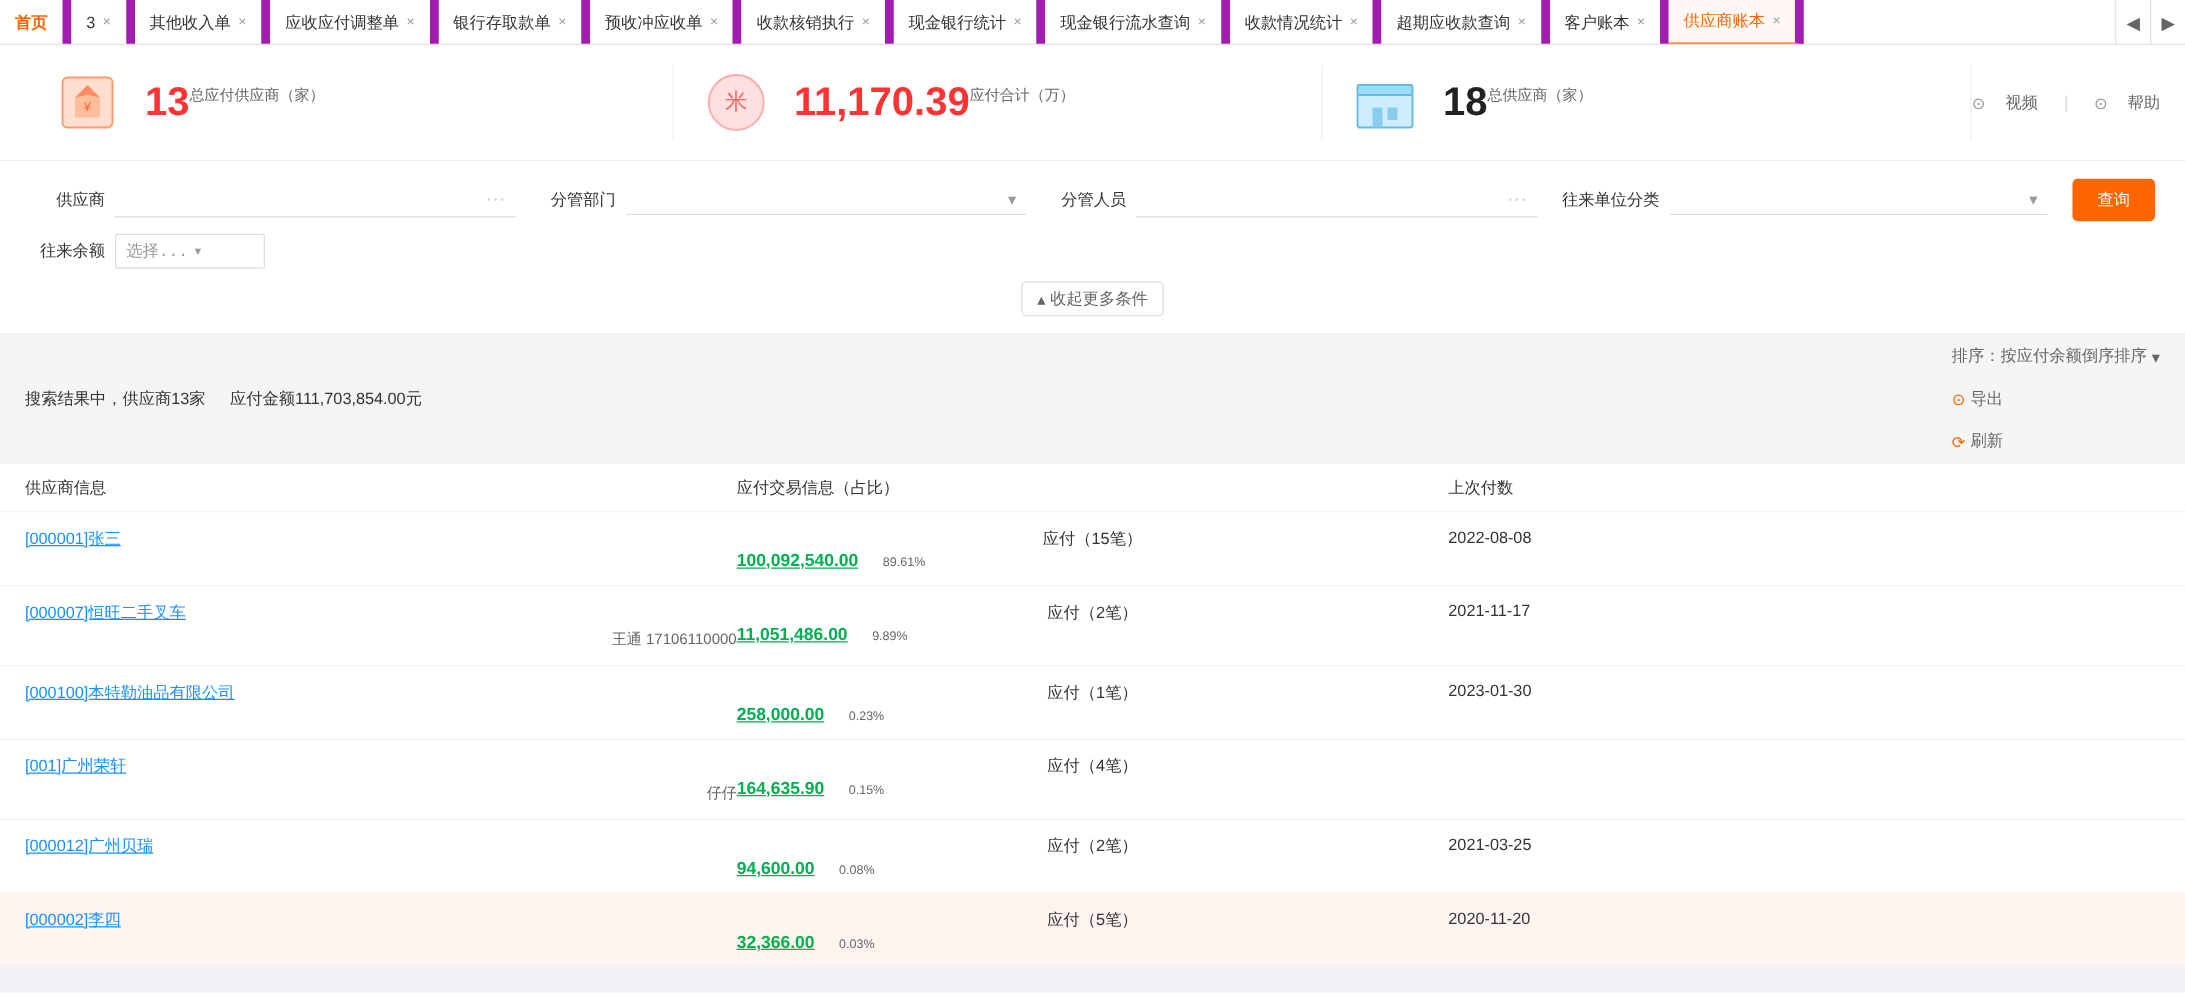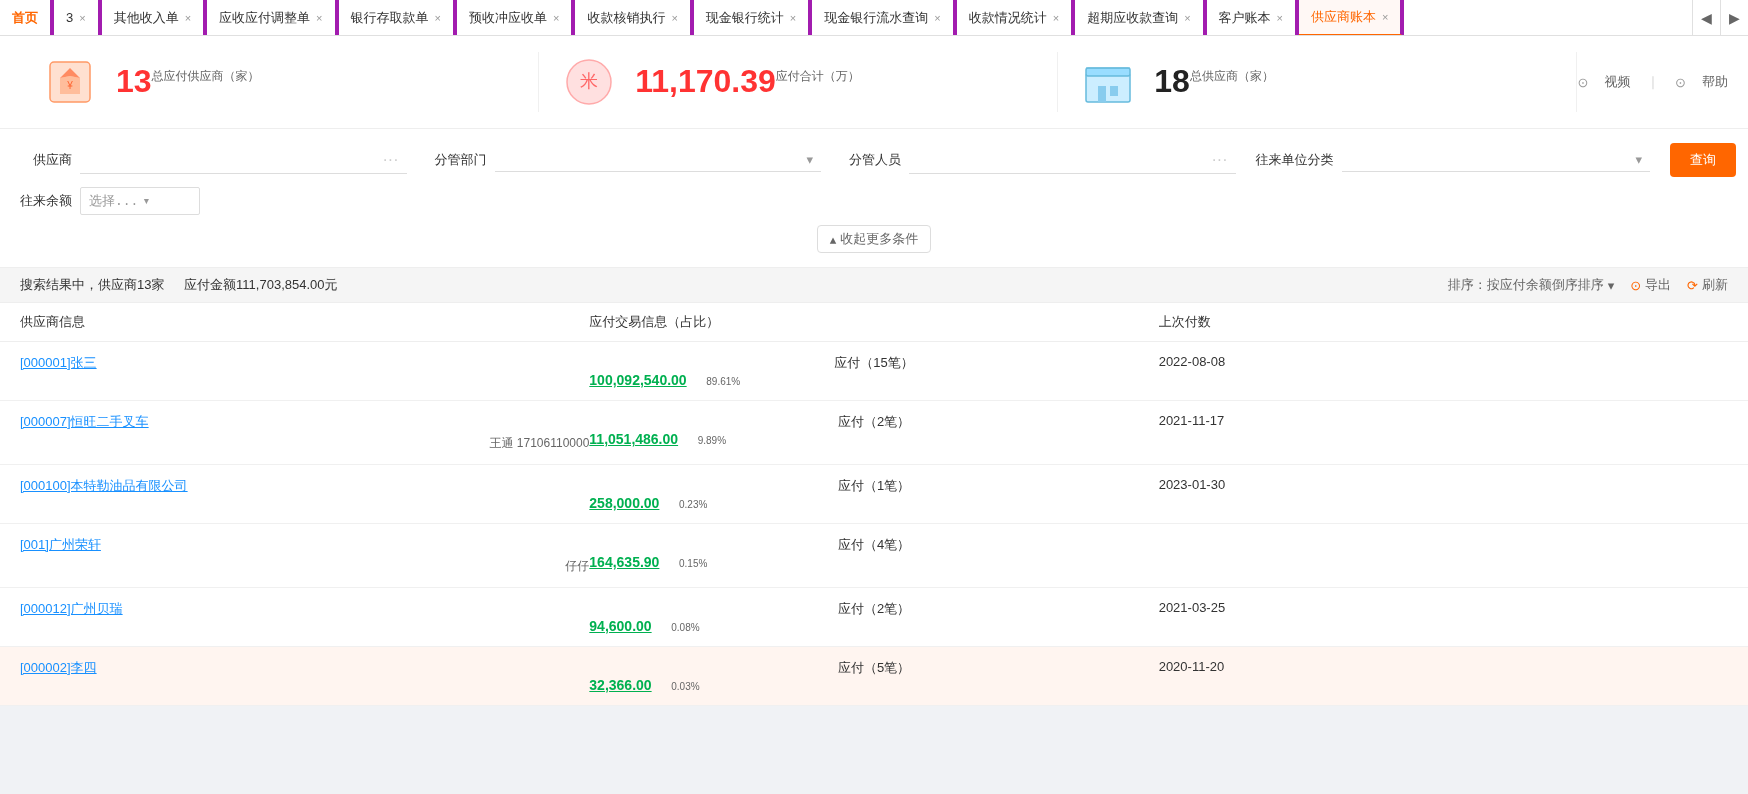--- a/index.html
+++ b/index.html
@@ -12,7 +12,7 @@
     }
     .nav-tab {
       display: flex; align-items: center; padding: 14px 12px; height: 36px; font-size: 13px;
-      border-right: 4px solid #a21caf; cursor: pointer; white-space: nowrap; color: #333;
+      border-right: 7px solid #a21caf; cursor: pointer; white-space: nowrap; color: #333;
       position: relative; flex-shrink: 0;
     }
     .nav-tab.active { color: #ff6600; border-bottom: 2px solid #ff6600; background: #fff8f5; }

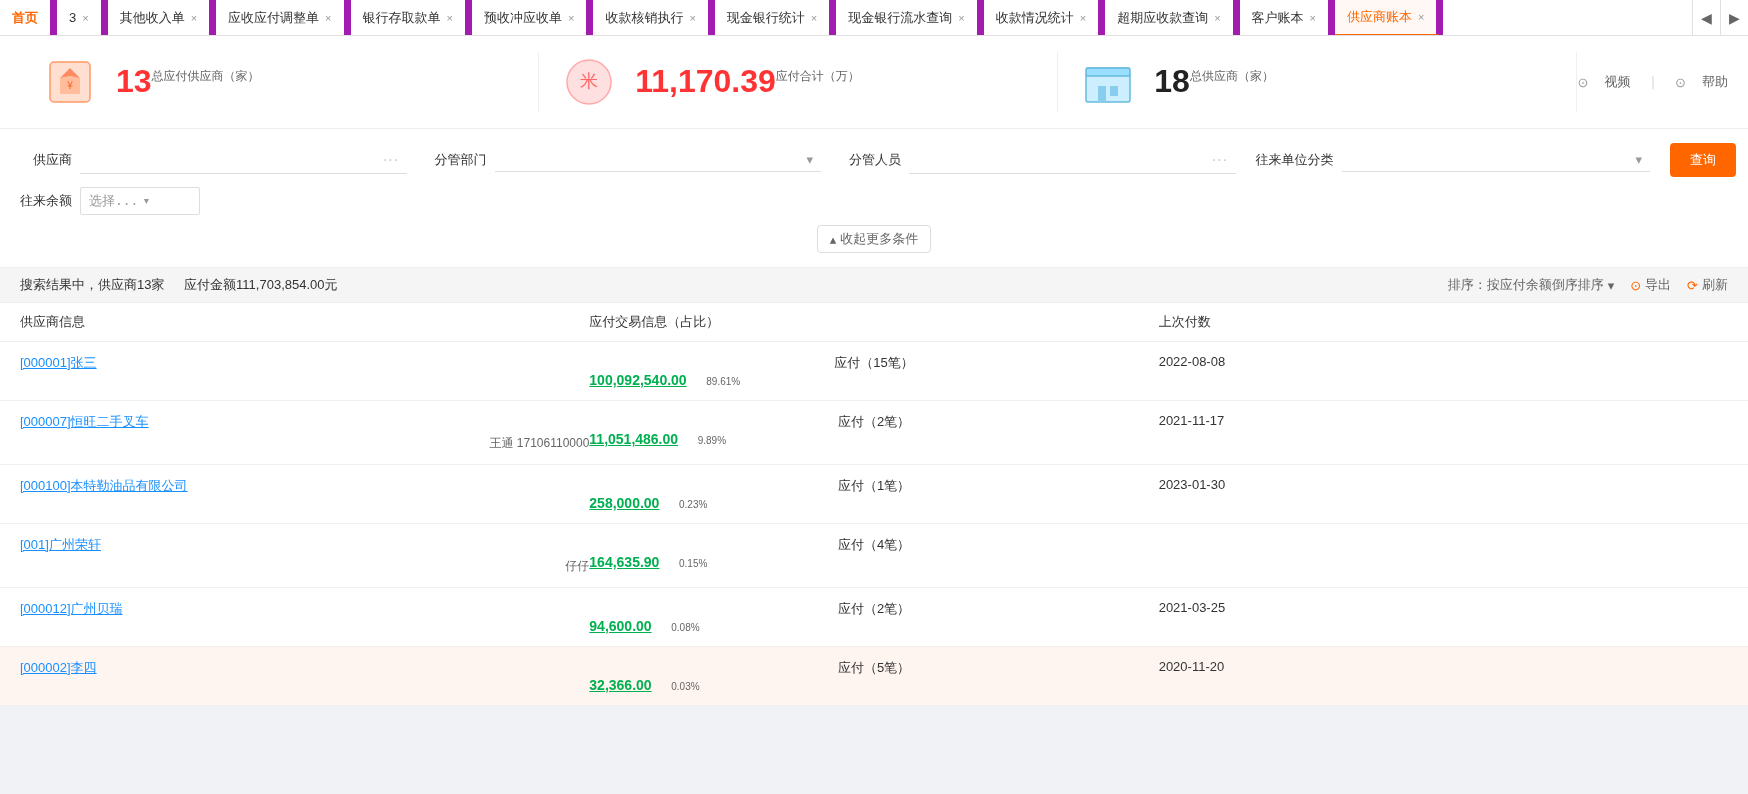--- a/index.html
+++ b/index.html
@@ -42,7 +42,7 @@
 
     
     .filter-area {
-      background: #fff; padding: 14px 12px; border-bottom: 1px solid #eee;
+      background: #fff; padding: 14px 24px; border-bottom: 1px solid #eee;
     }
     .filter-row { display: flex; align-items: center; gap: 20px; margin-bottom: 10px; }
     .filter-row:last-child { margin-bottom: 0; }

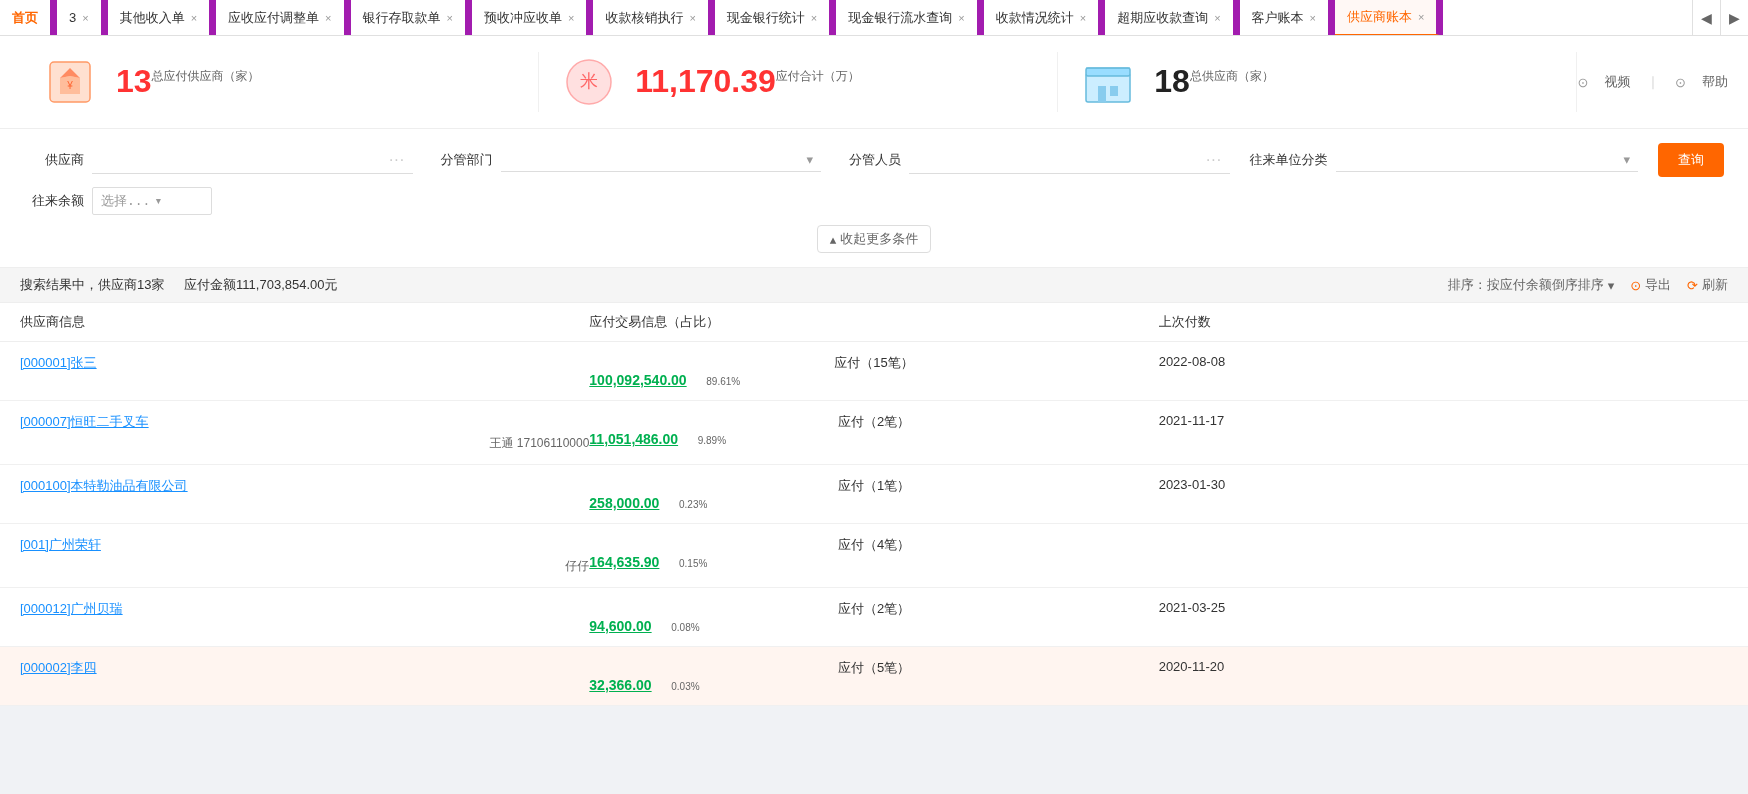--- a/index.html
+++ b/index.html
@@ -77,7 +77,7 @@
     }
     .results-info { color: #333; }
     .results-info span { margin-right: 16px; }
-    .results-actions { display: flex; align-items: flex-end; gap: 16px; color: #666; }
+    .results-actions { display: flex; align-items: flex-start; gap: 16px; color: #666; flex-direction: column; }
     .sort-dropdown { display: flex; align-items: center; gap: 4px; cursor: pointer; }
     .action-btn { display: flex; align-items: center; gap: 4px; cursor: pointer; }
 

